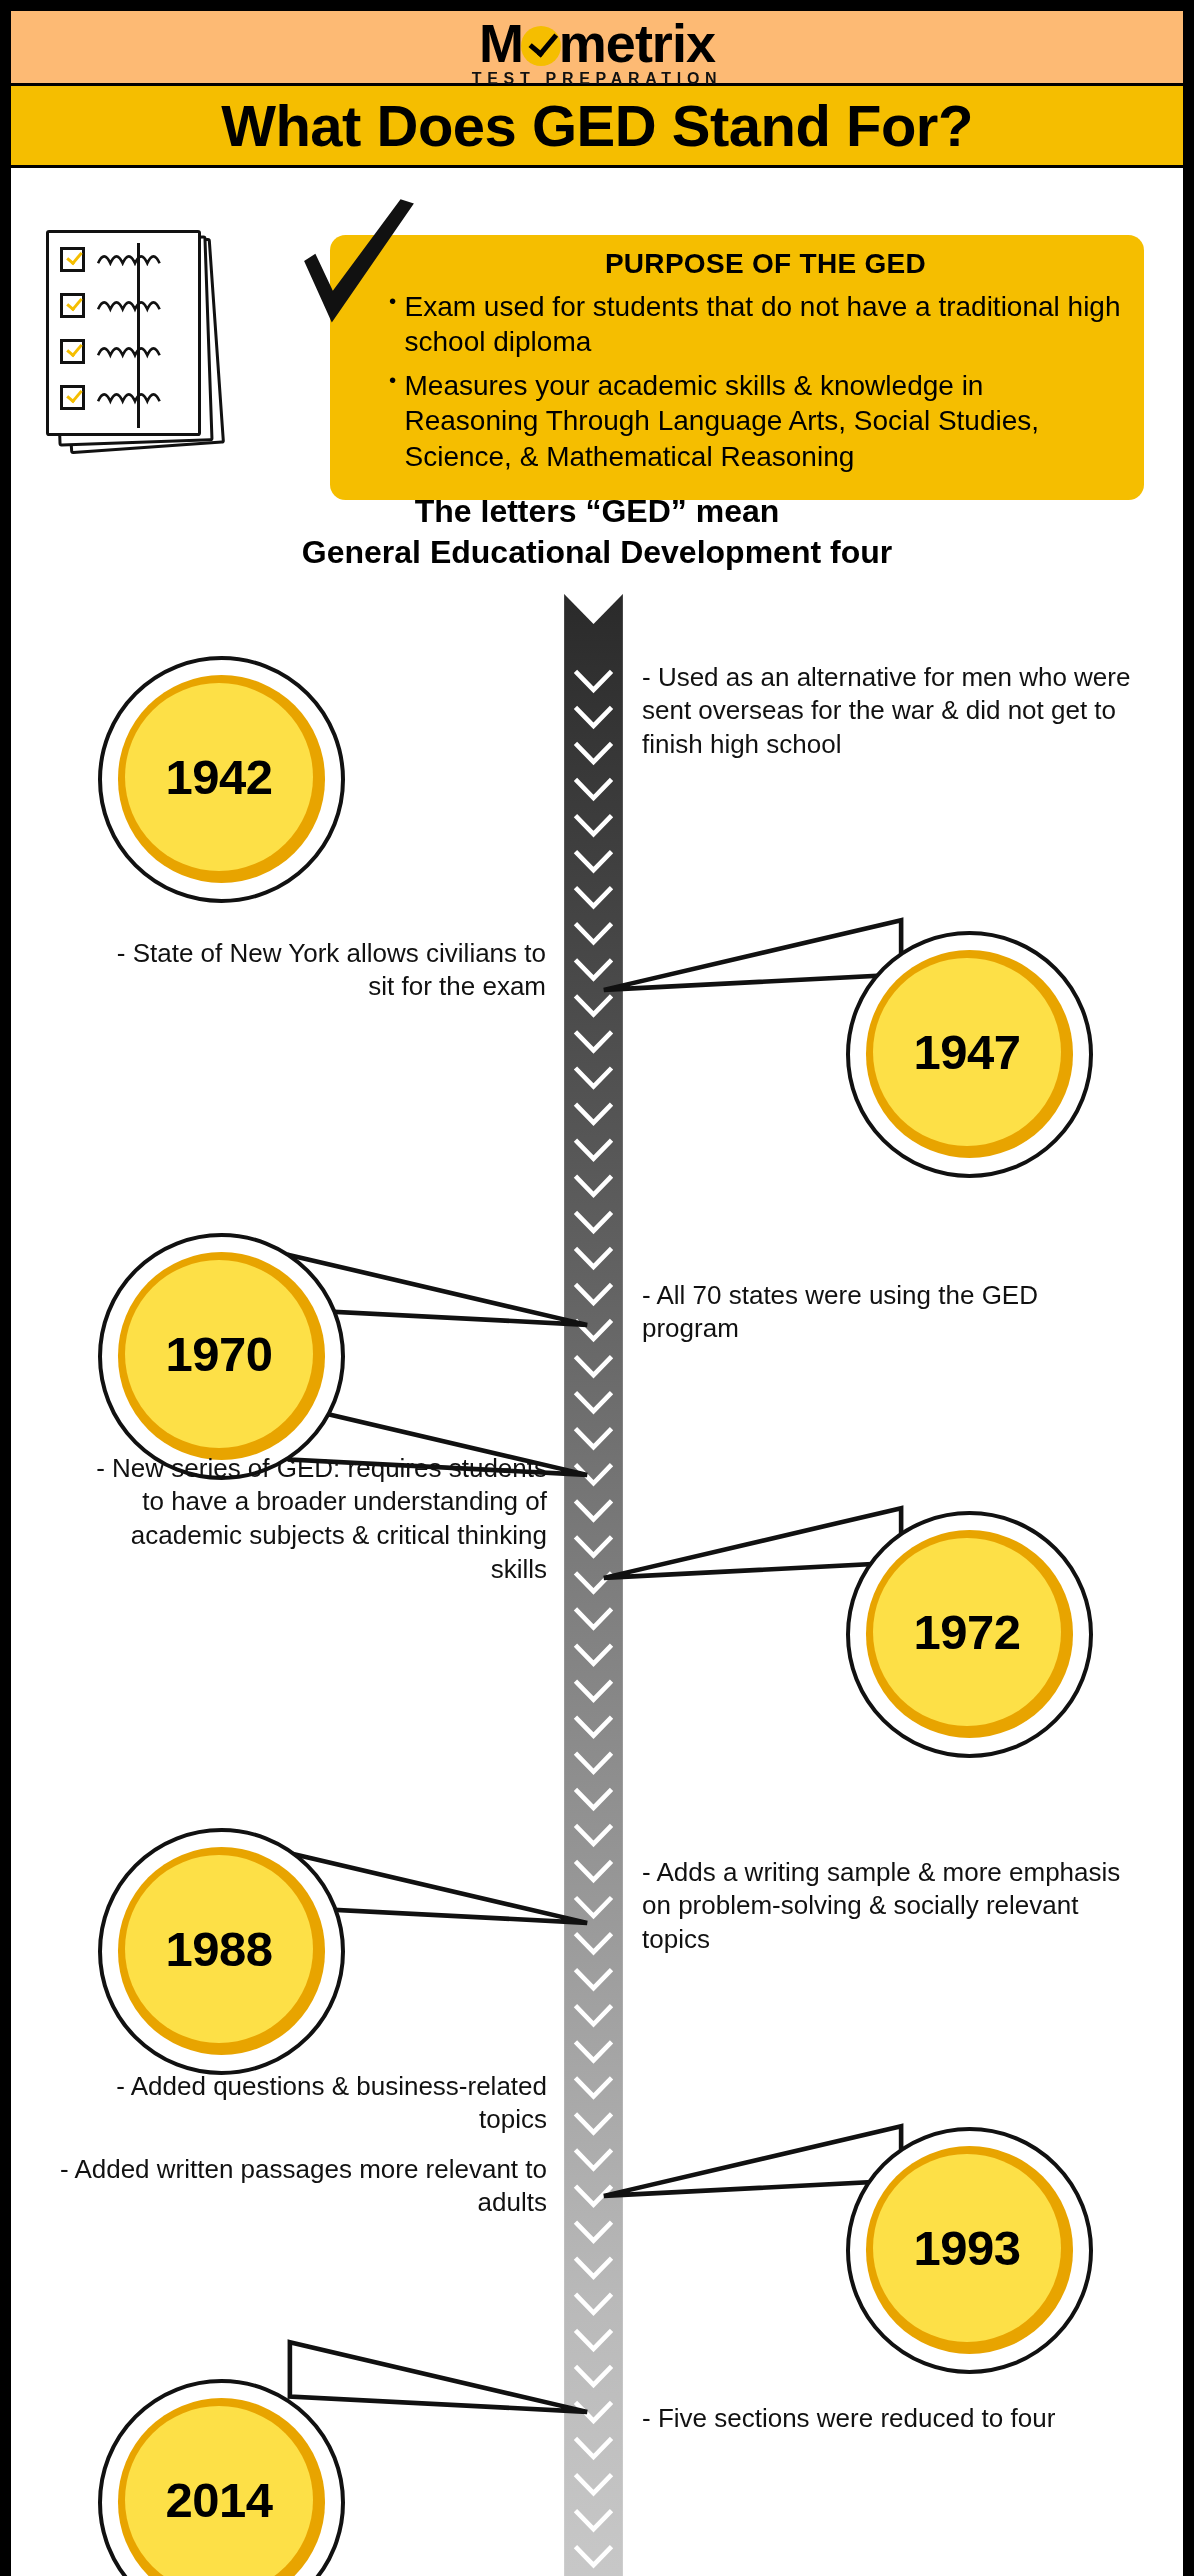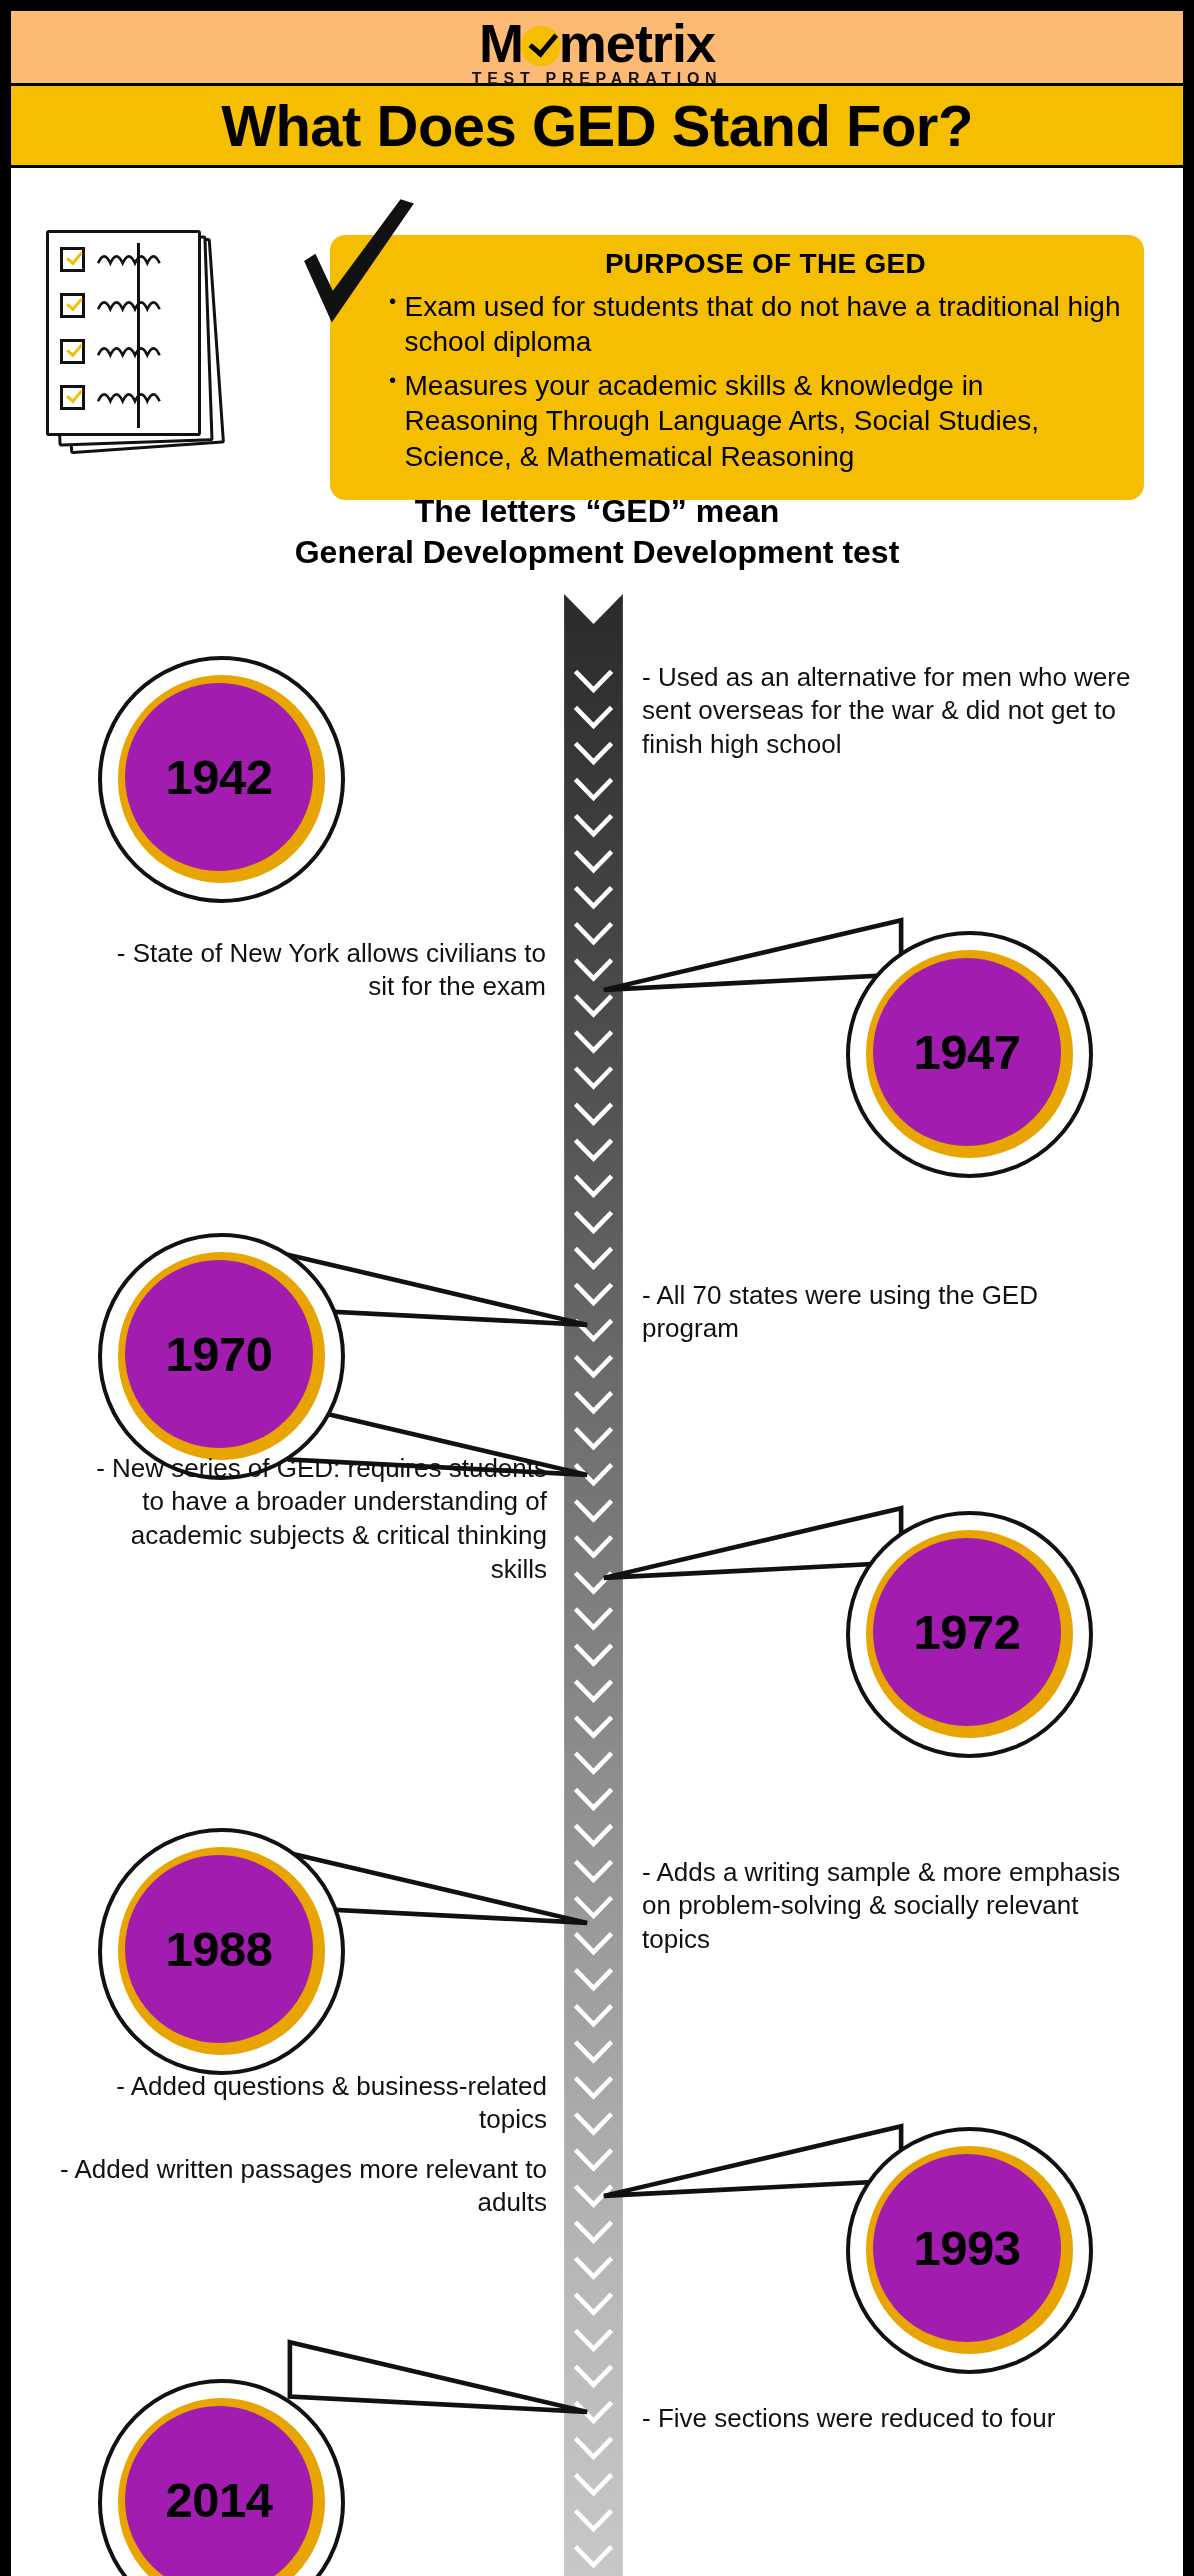--- a/index.html
+++ b/index.html
@@ -340,7 +340,7 @@
 
   <div class="subtitle">
     <div>The letters “GED” mean</div>
-    <div>General Development Development test</div>
+    <div>General Educational Development four</div>
   </div>
 
   <div class="timeline">

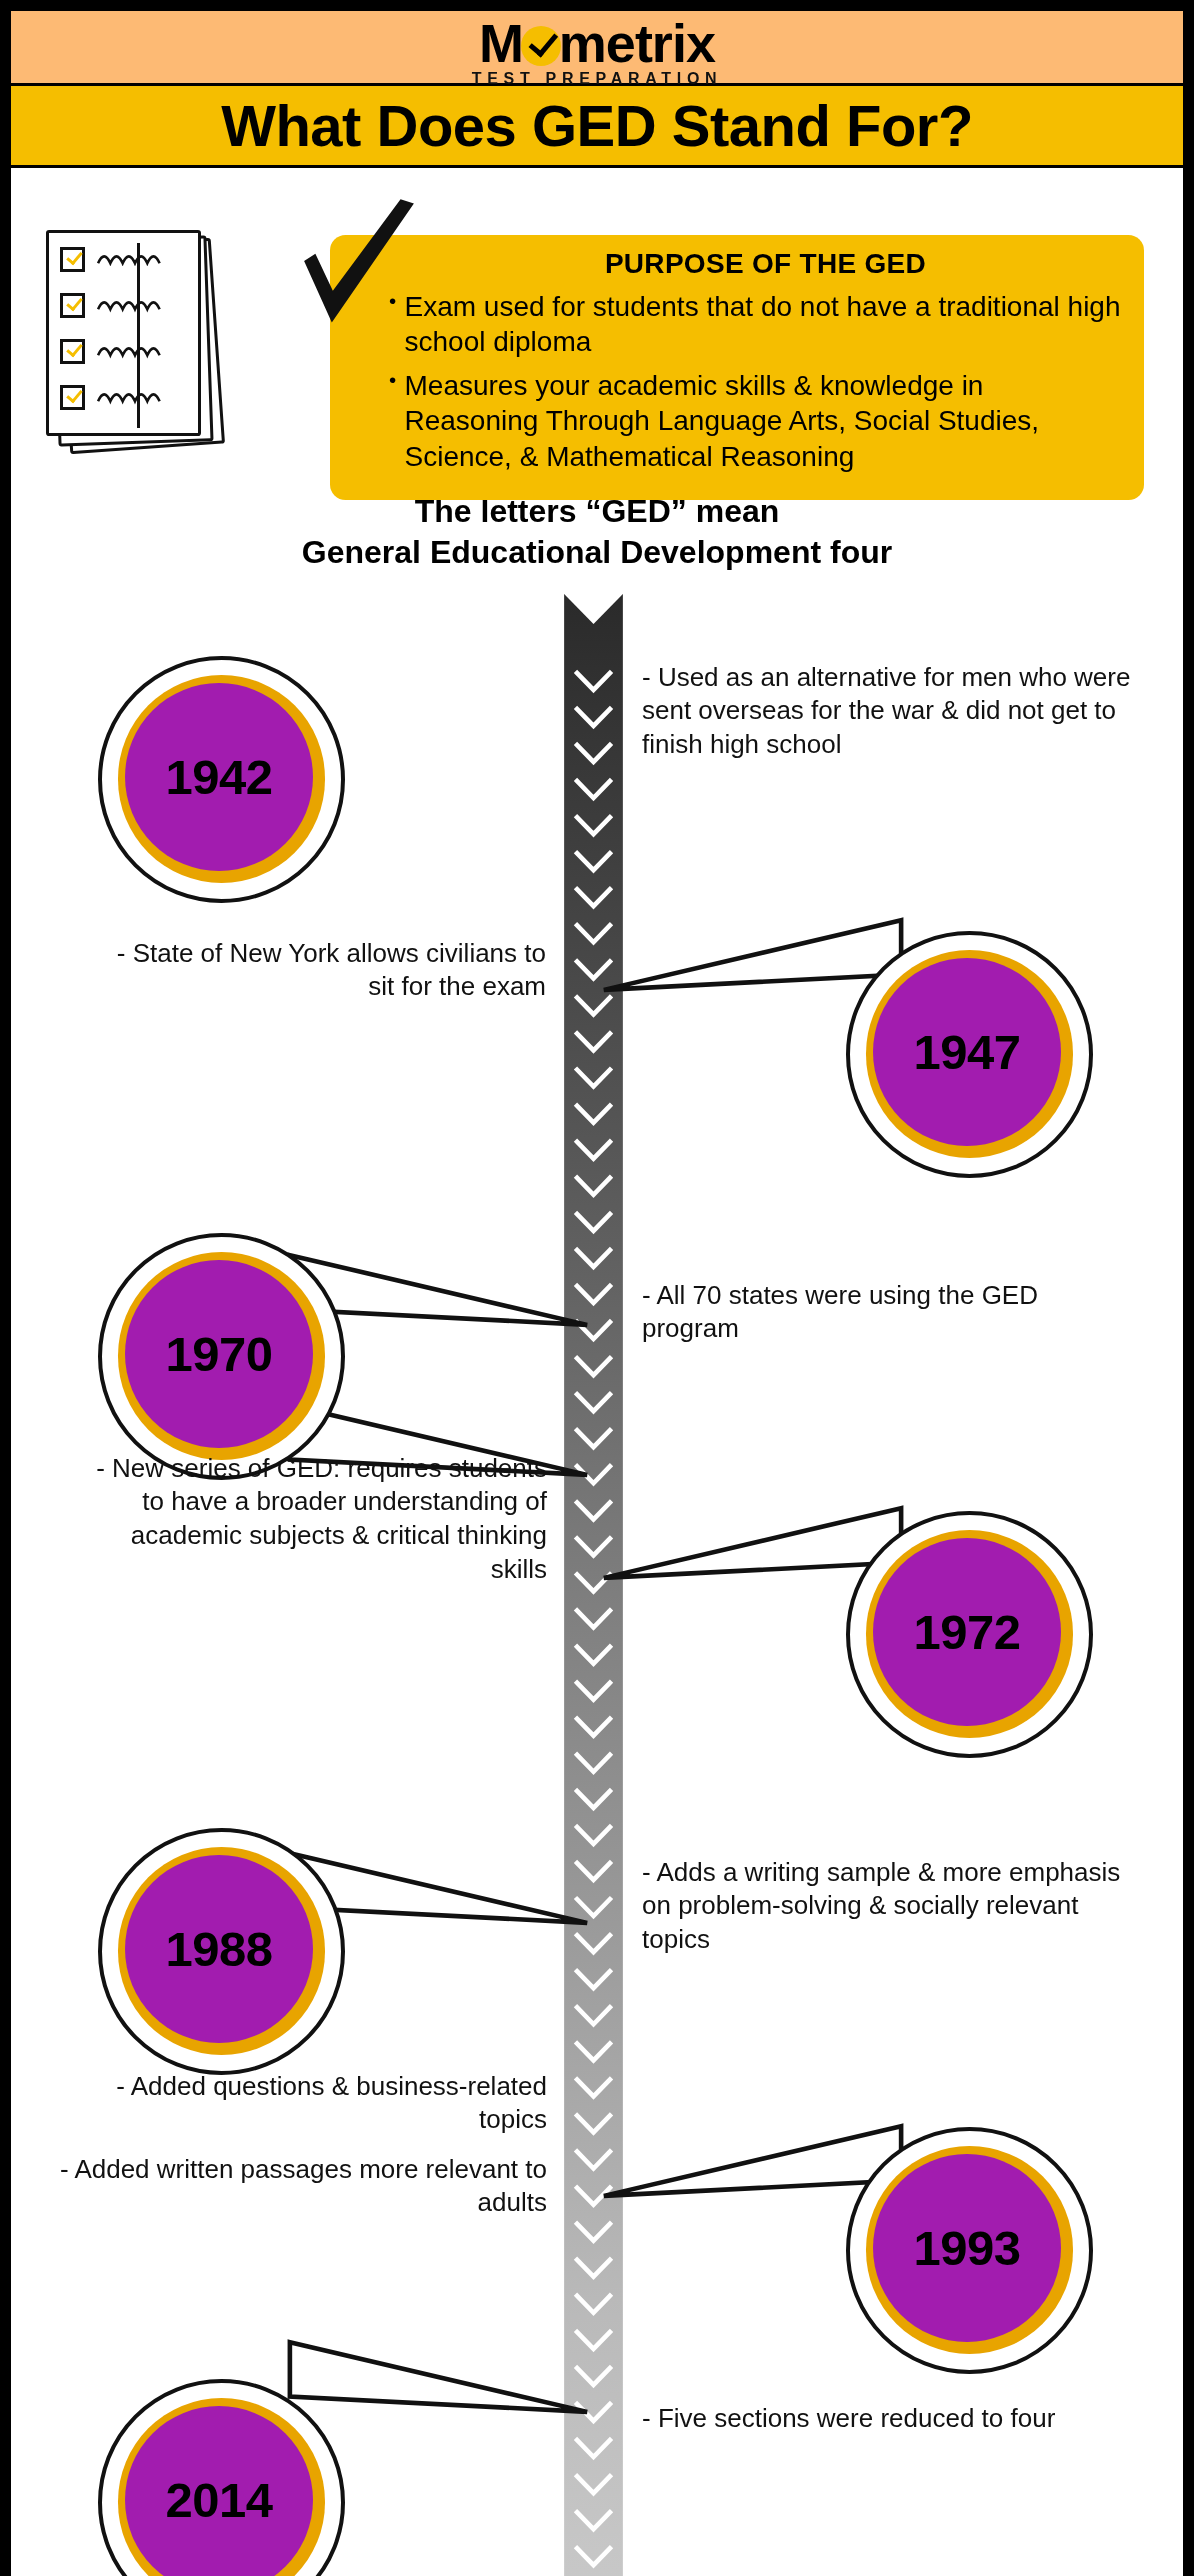--- a/index.html
+++ b/index.html
@@ -238,7 +238,7 @@
     left: 27px; top: 27px;
     right: 32px; bottom: 32px;
     border-radius: 50%;
-    background: #a21caf;
+    background: #fde047;
     display: flex;
     align-items: center;
     justify-content: center;

